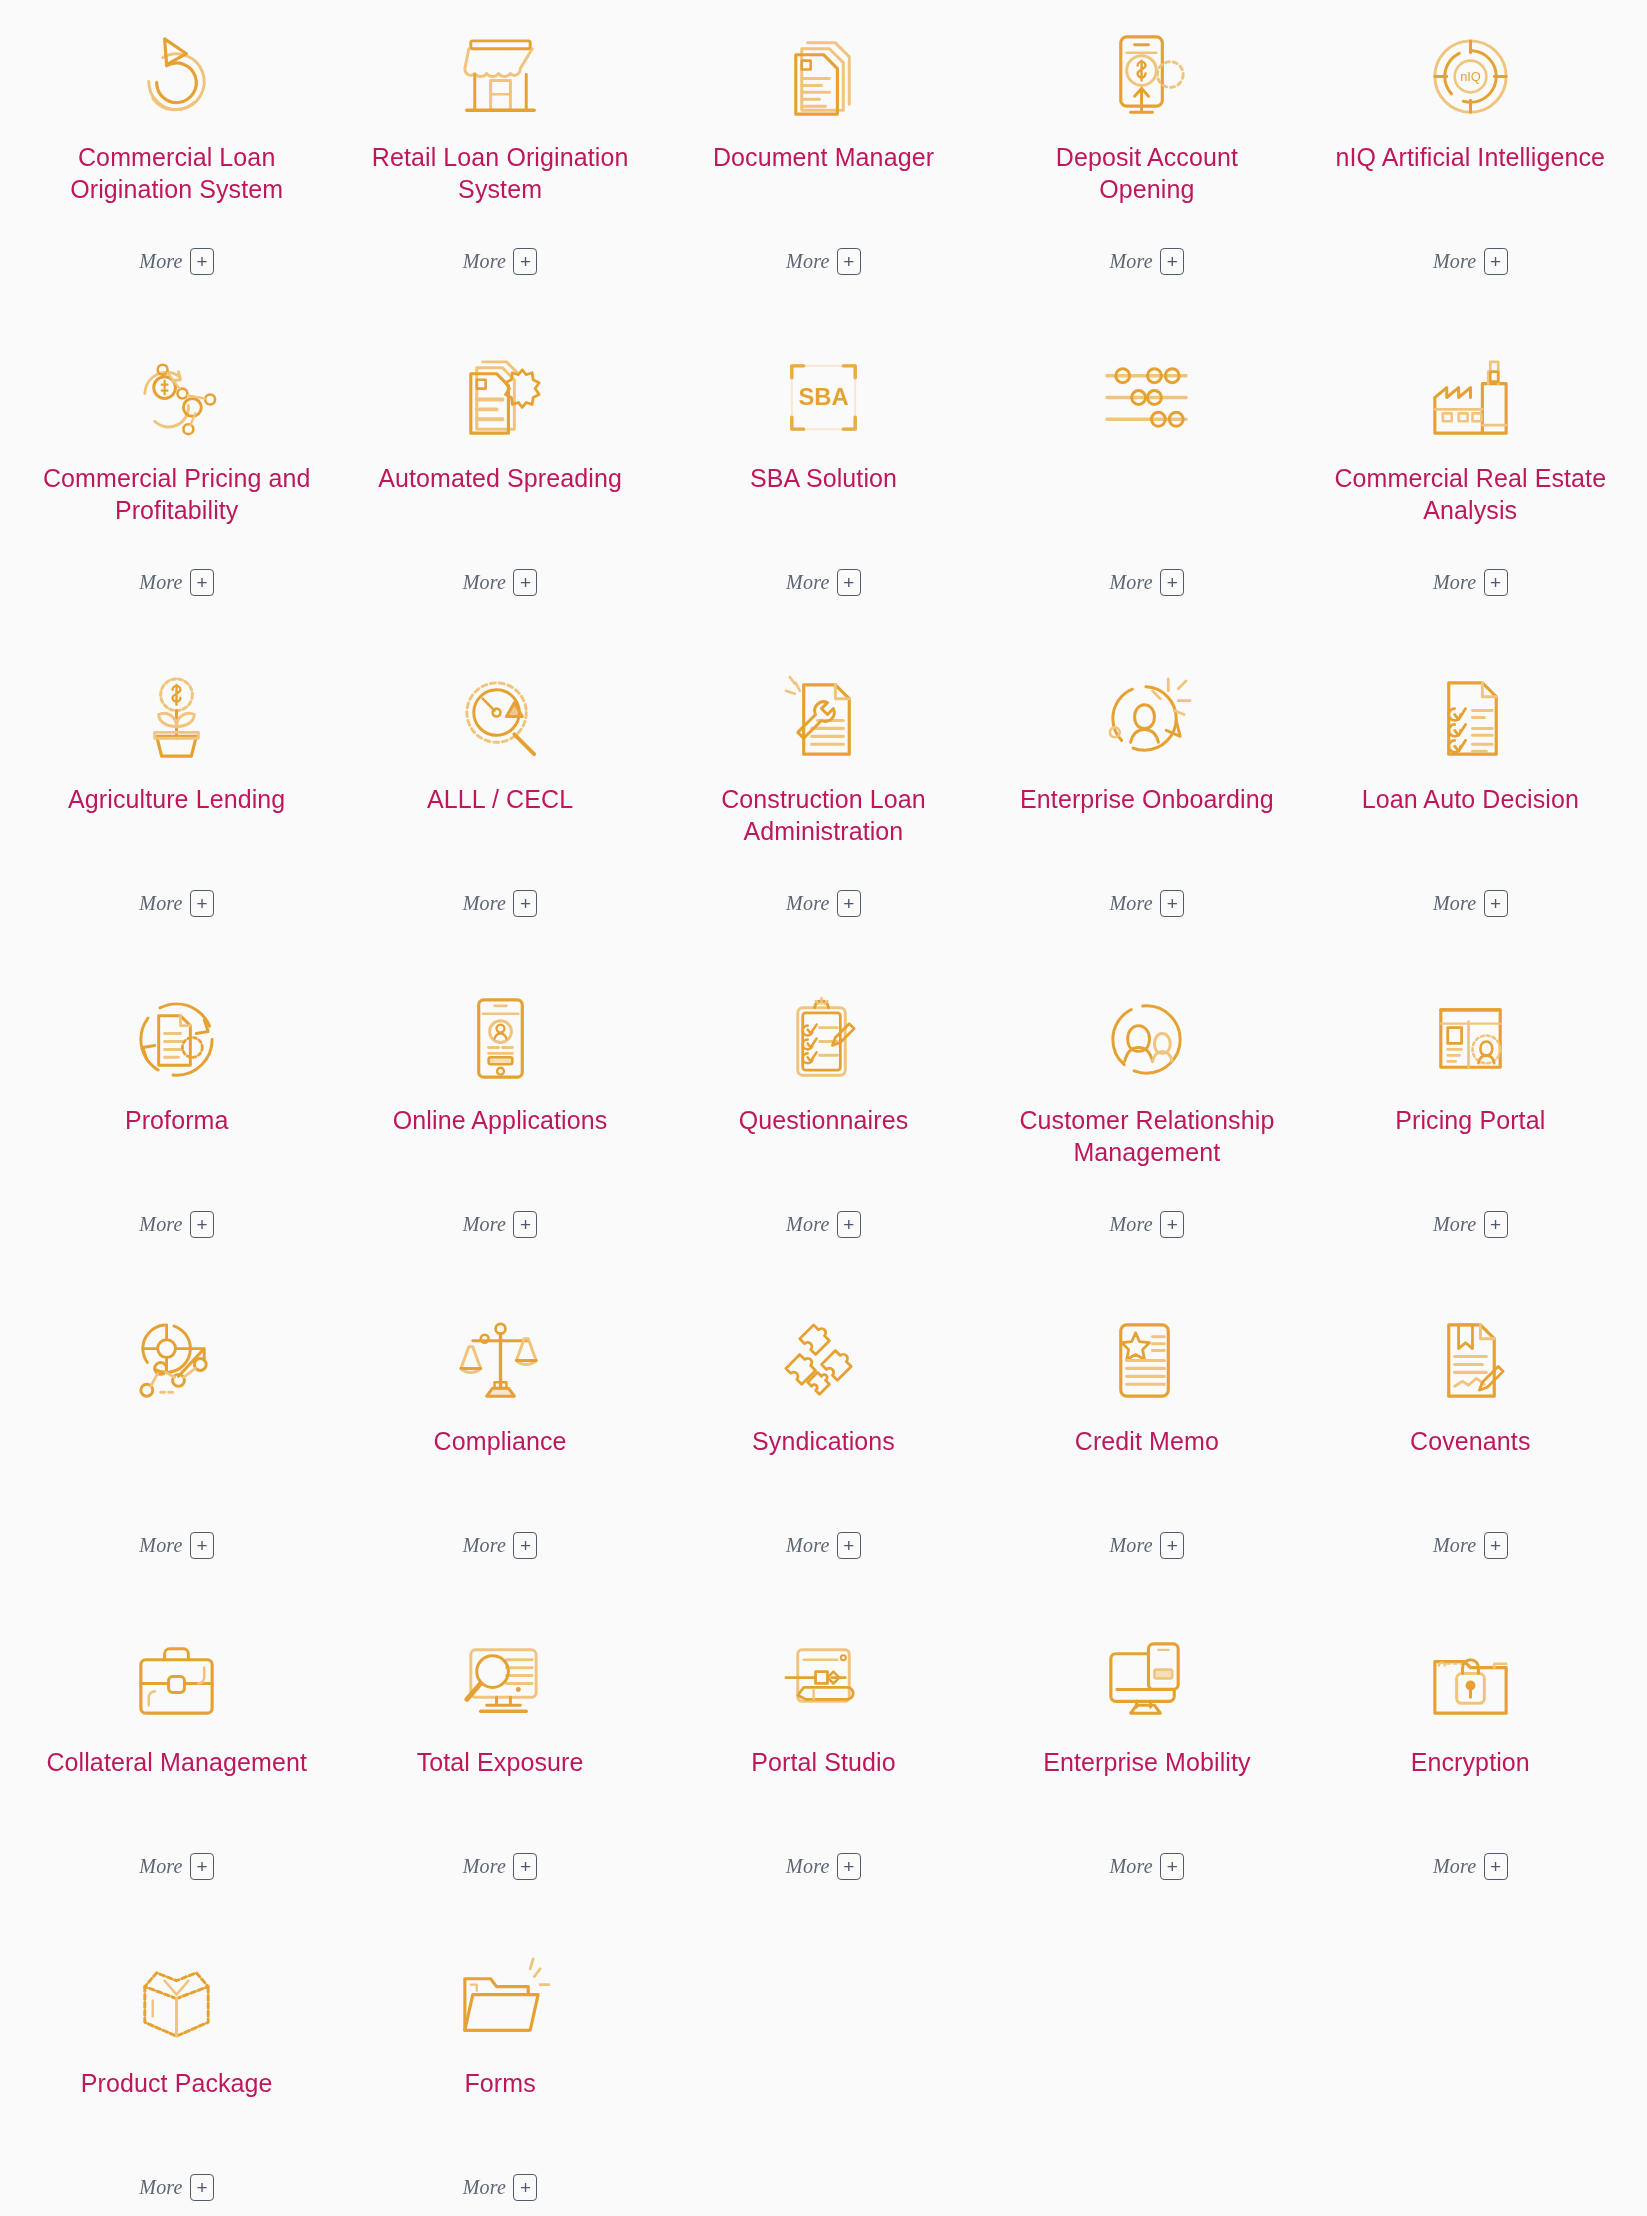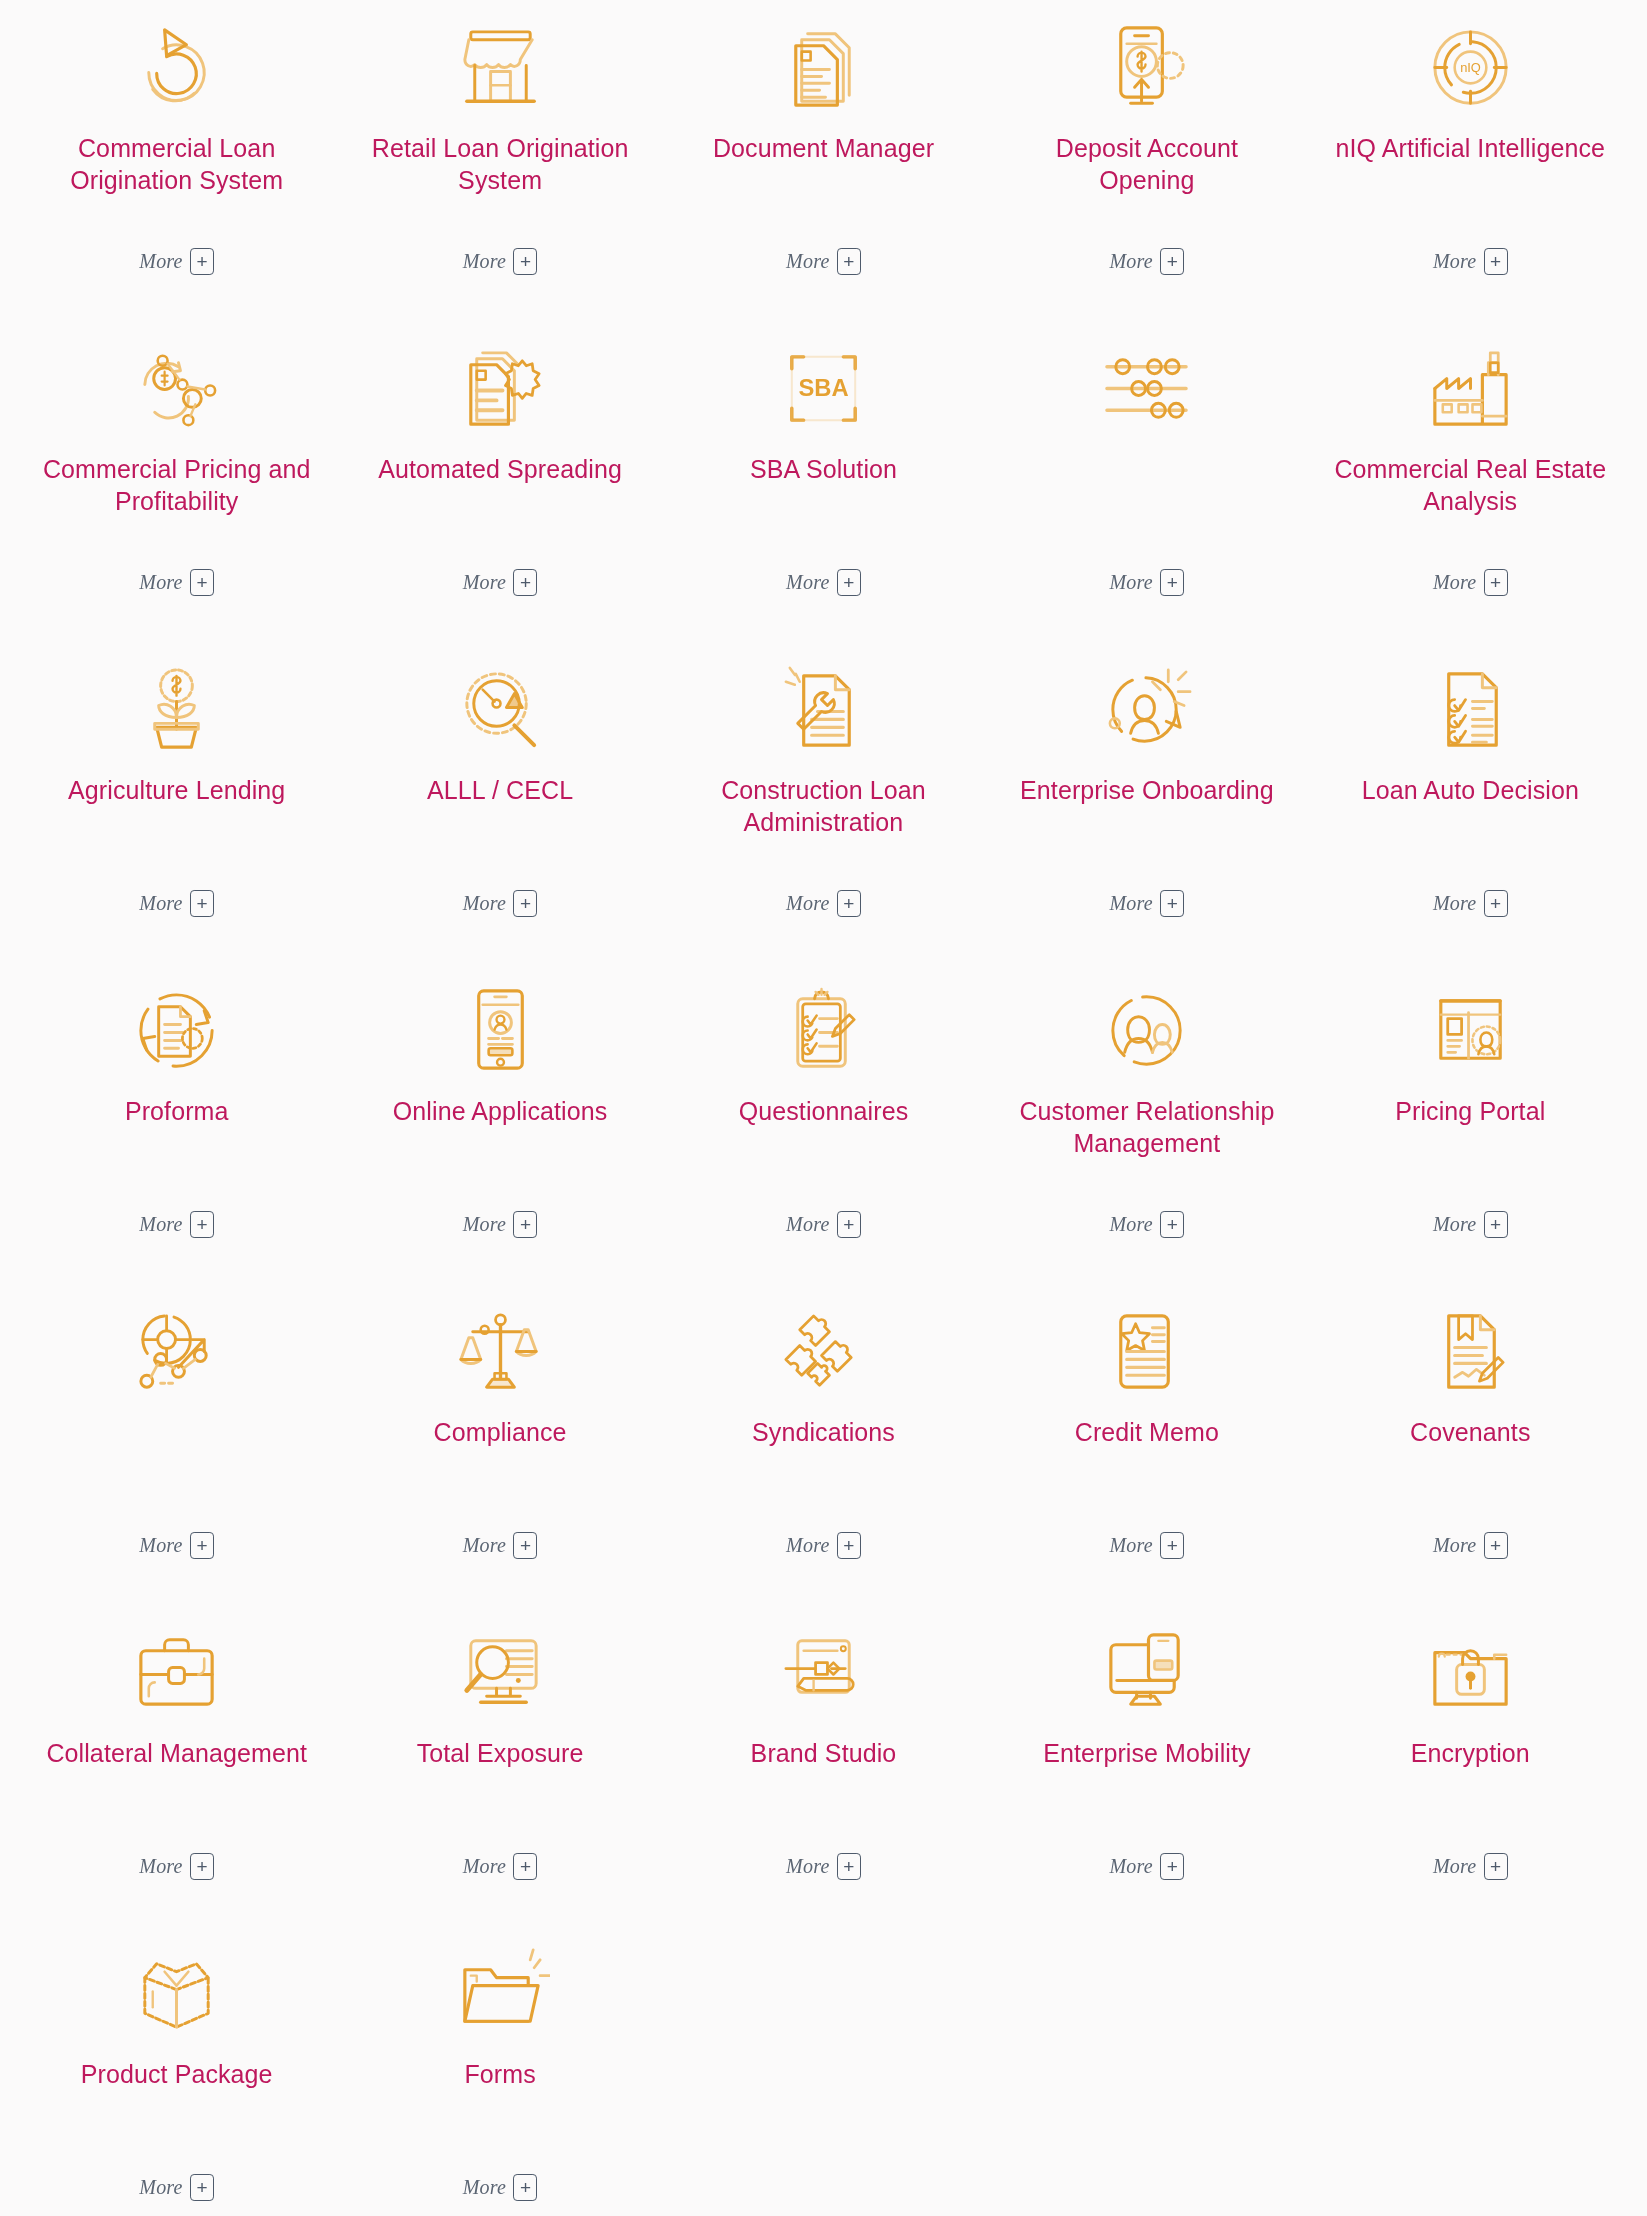--- a/index.html
+++ b/index.html
@@ -26,7 +26,7 @@
     flex-direction: column;
     align-items: center;
     justify-content: flex-start;
-    padding-top: 5px;
+    padding-top: 14px;
     text-align: center;
   }
   .icon-wrap {

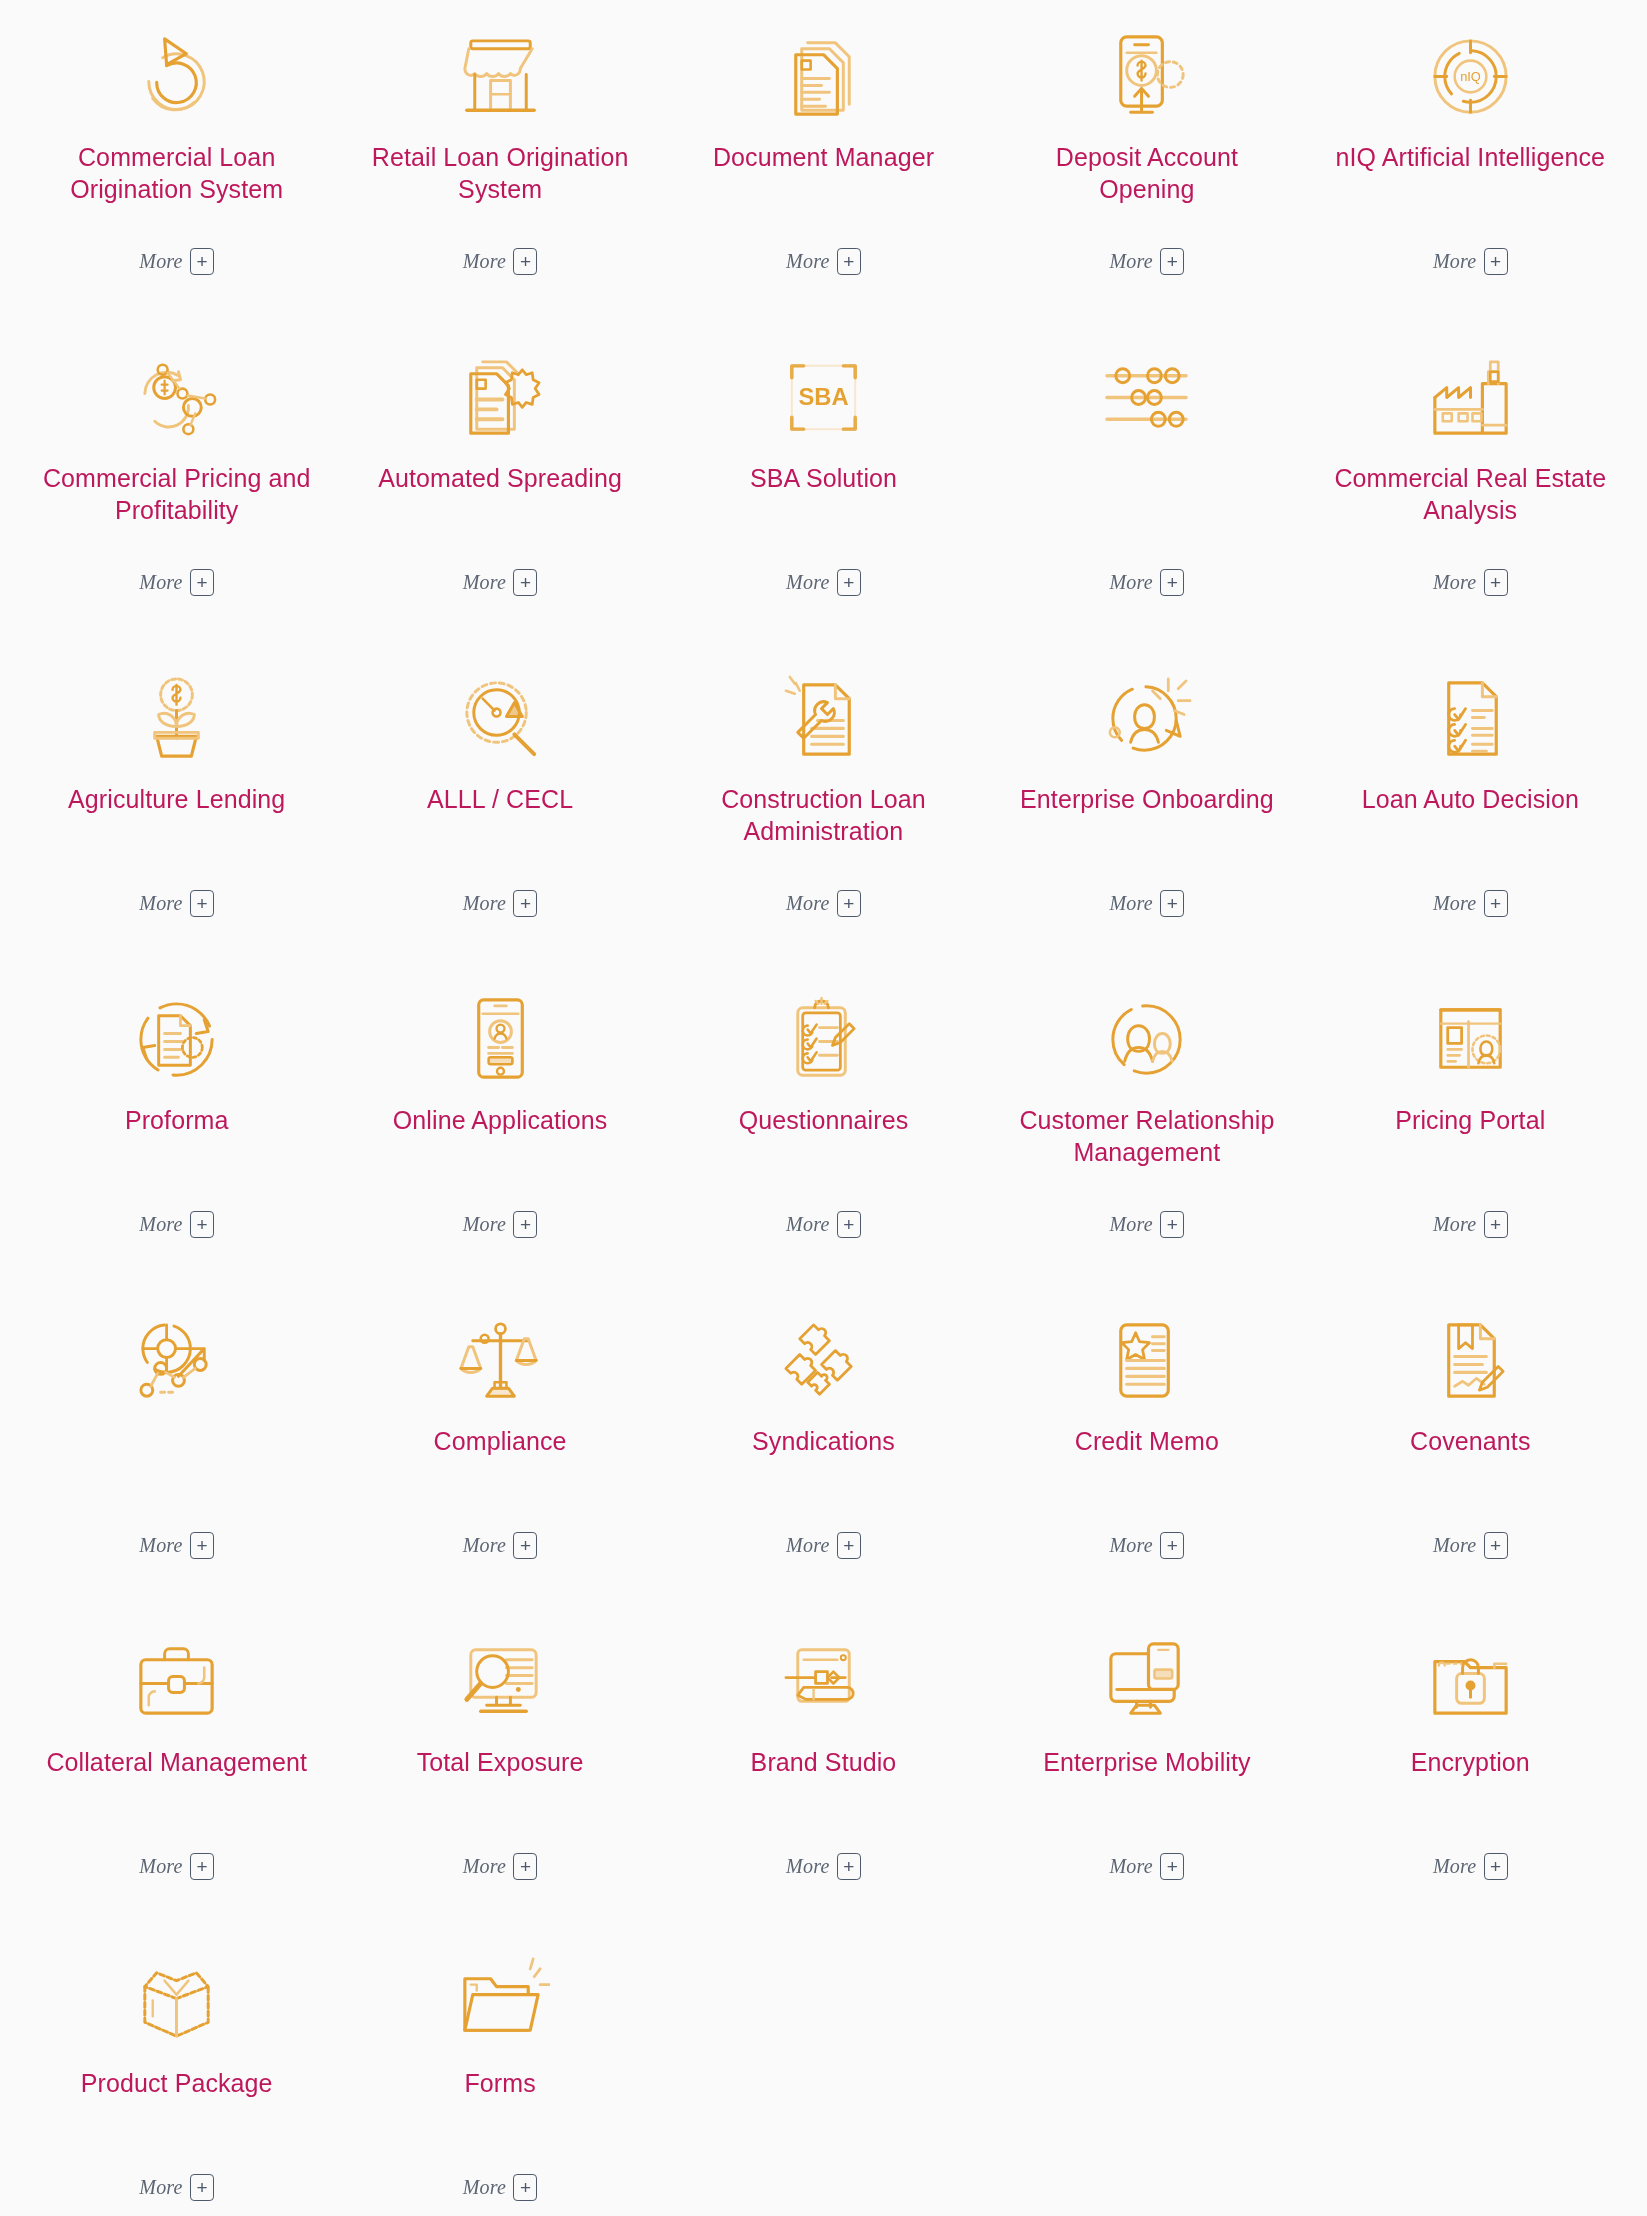--- a/index.html
+++ b/index.html
@@ -571,7 +571,7 @@
           <path d="M40 58v10" stroke="#F0C47C" stroke-width="2.4"></path>
         </svg>
       </div>
-      <div class="card-title">Brand Studio</div>
+      <div class="card-title">Portal Studio</div>
       <div class="more-row">
         <span class="more-label">More</span>
         <span class="more-plus">+</span>

